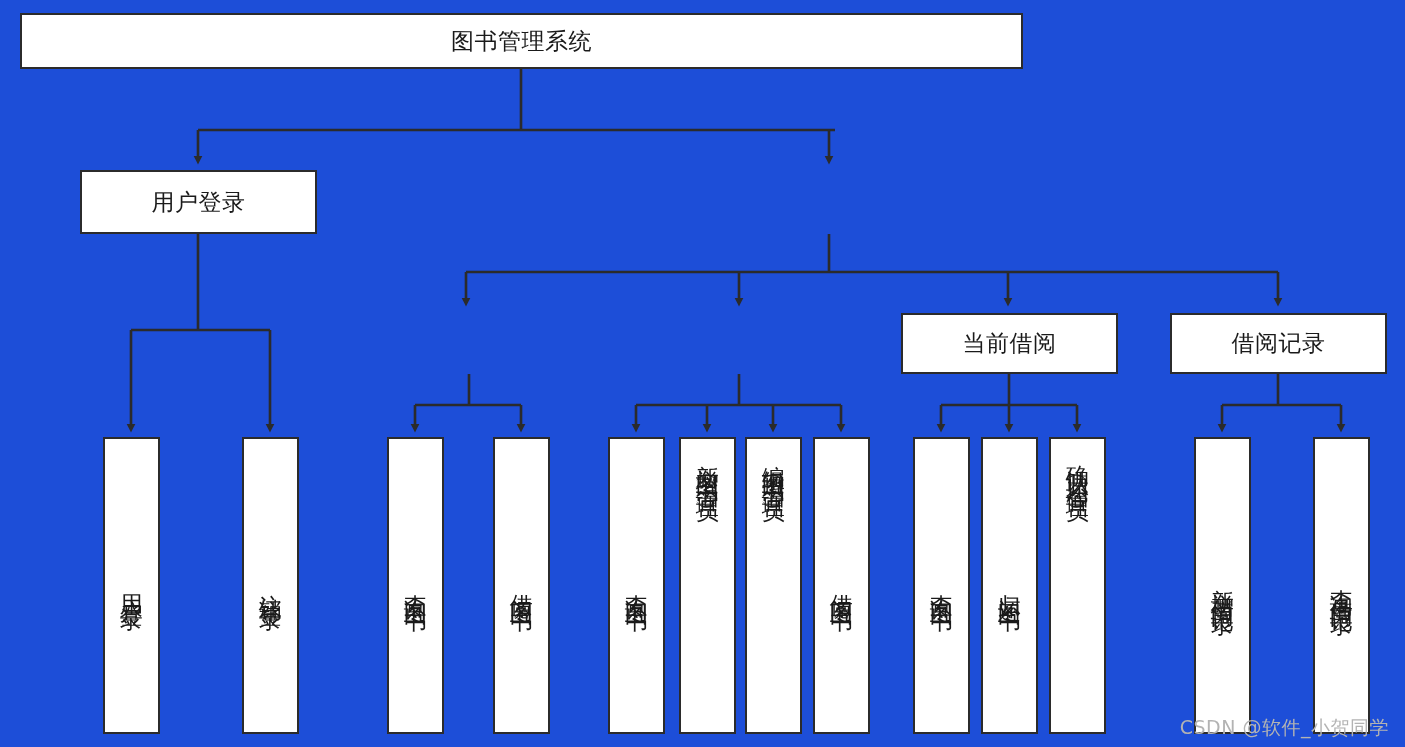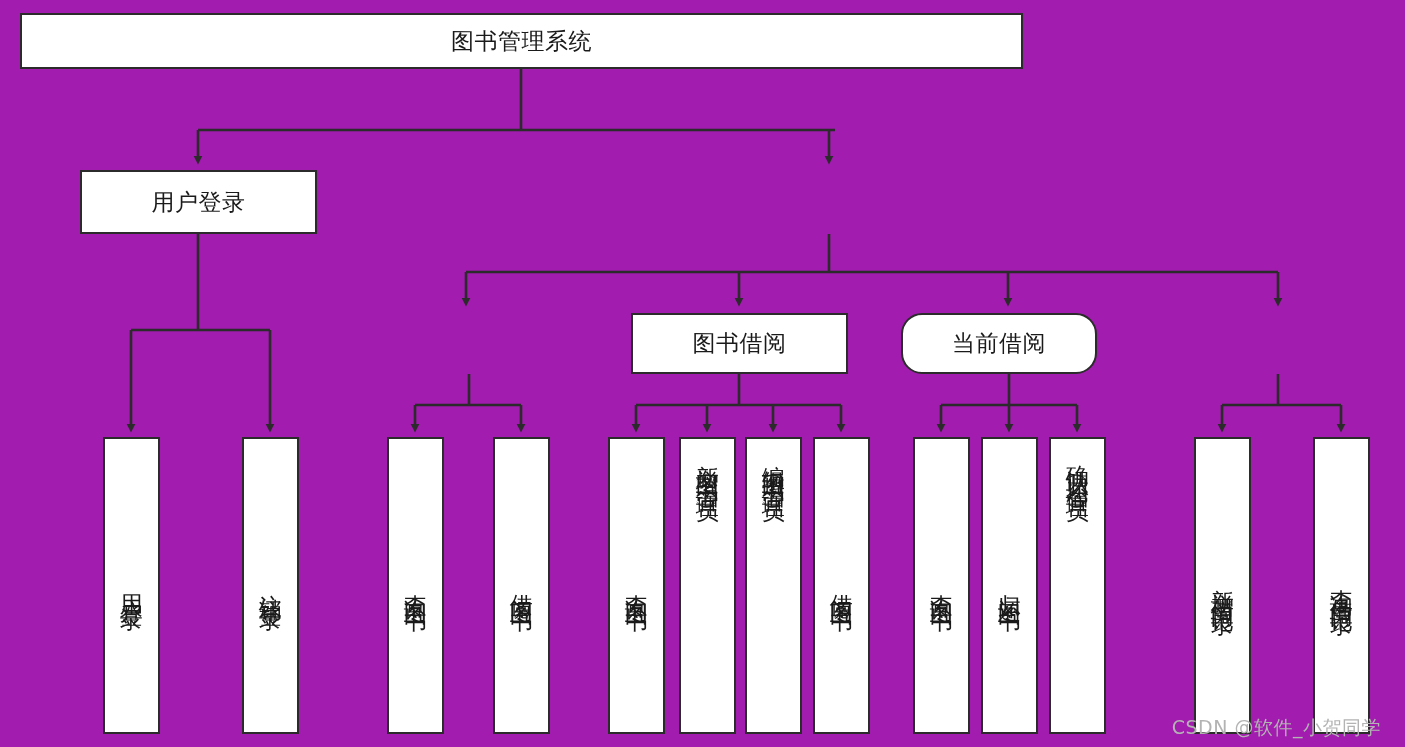--- a/index.html
+++ b/index.html
@@ -15,7 +15,7 @@
     position: relative;
     width: 1405px;
     height: 747px;
-    background: #a21caf;
+    background: #1d4ed8;
     overflow: hidden;
   }
   #edge-layer {

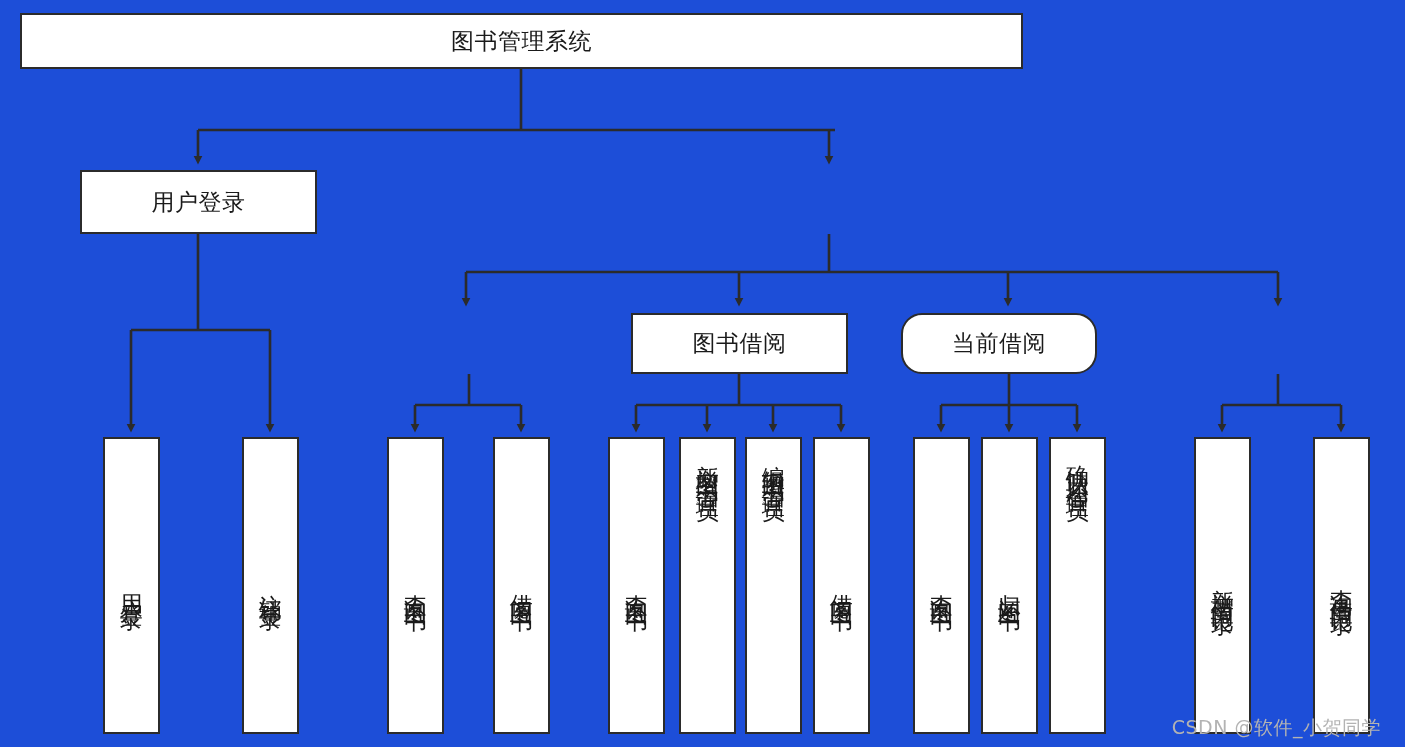--- a/index.html
+++ b/index.html
@@ -141,9 +141,6 @@
 
 
 
-  <div class="node horiz" style="left:631px; top:313px; width:217px; height:61px;">
-    <span class="node-label">图书借阅</span>
-  </div>
 
   <div class="node horiz" style="left:901px; top:313px; width:196px; height:61px;border-radius:21px;">
     <span class="node-label">当前借阅</span>

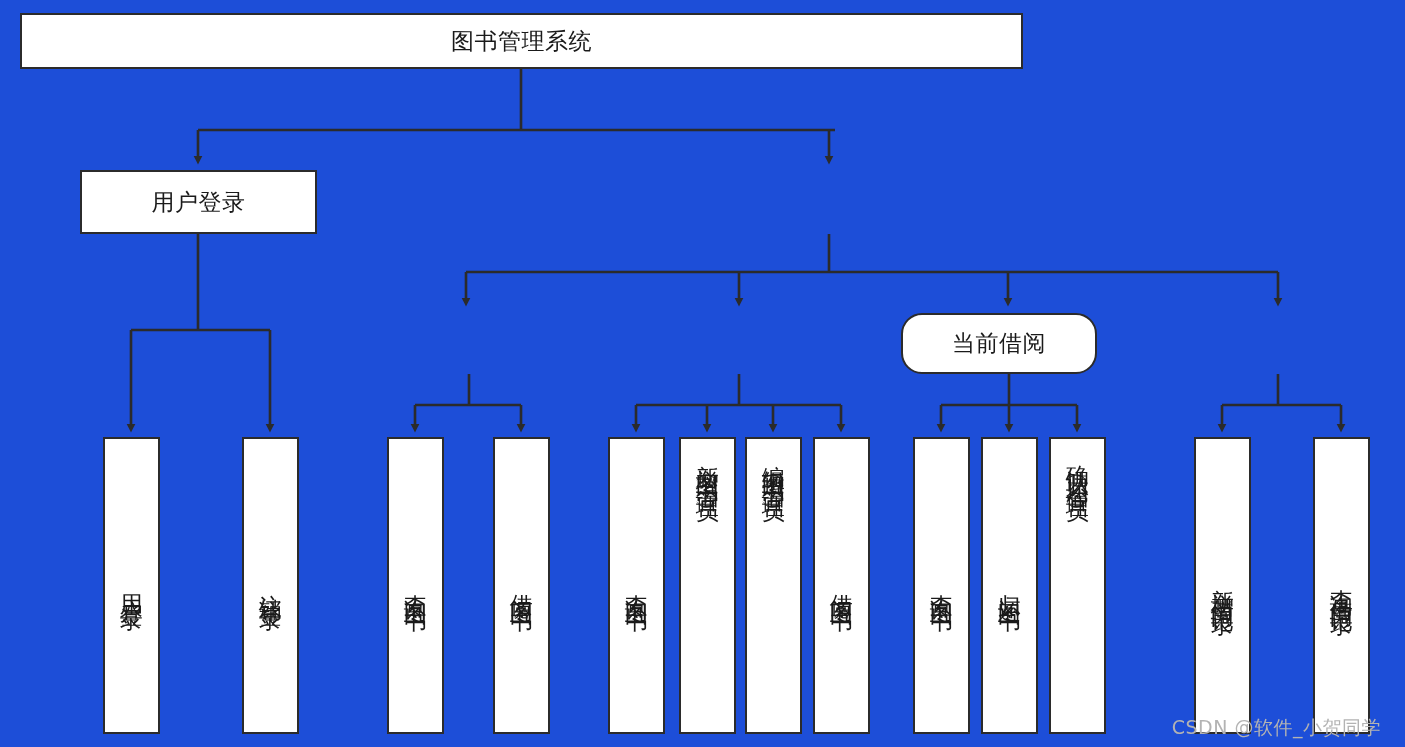--- a/index.html
+++ b/index.html
@@ -142,7 +142,7 @@
 
 
 
-  <div class="node horiz" style="left:901px; top:313px; width:196px; height:61px;border-radius:21px;">
+  <div class="node horiz" style="left:901px; top:313px; width:217px; height:61px;">
     <span class="node-label">当前借阅</span>
   </div>
 

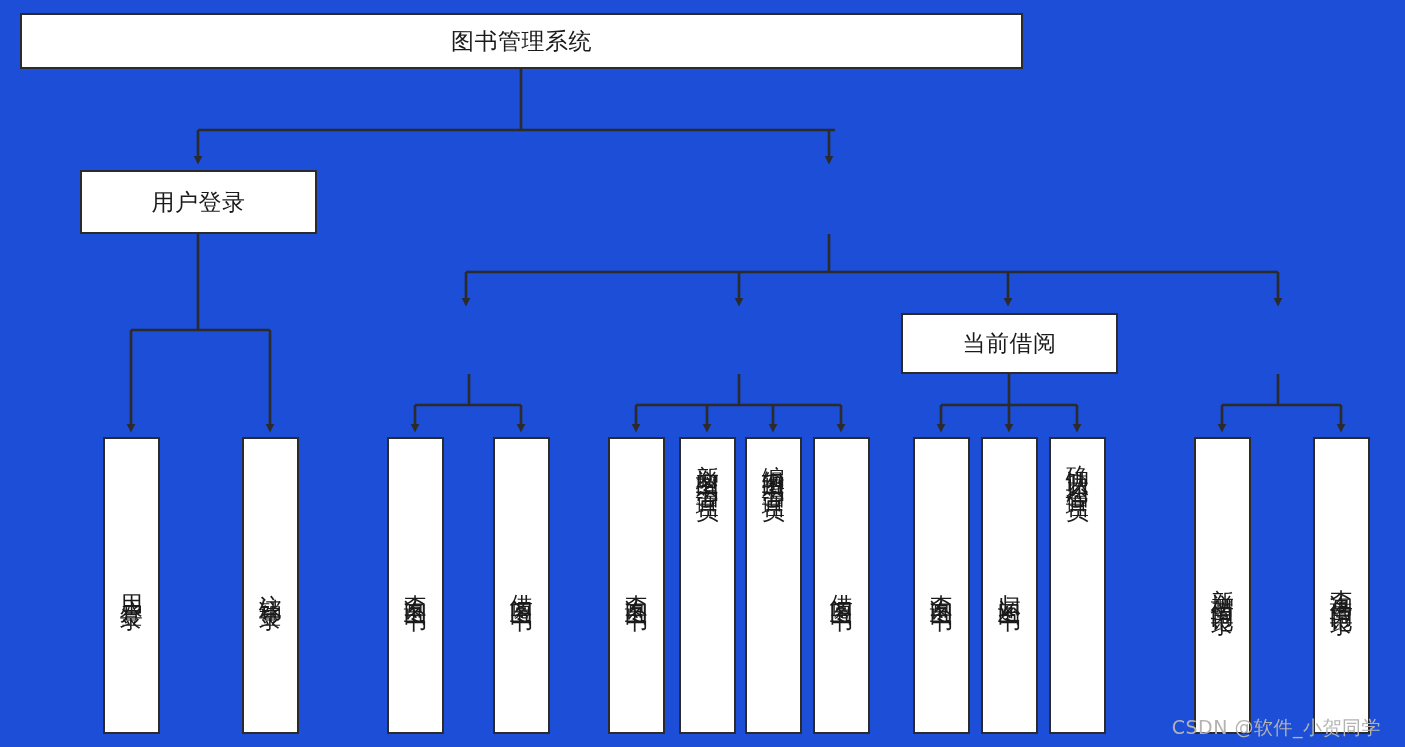--- a/index.html
+++ b/index.html
@@ -146,6 +146,9 @@
     <span class="node-label">当前借阅</span>
   </div>
 
+  <div class="node horiz" style="left:1170px; top:313px; width:217px; height:61px;">
+    <span class="node-label">借阅记录</span>
+  </div>
 
   <div class="node vert centered" style="left:103px; top:437px; width:57px; height:297px;">
     <span class="node-label">用户登录</span>

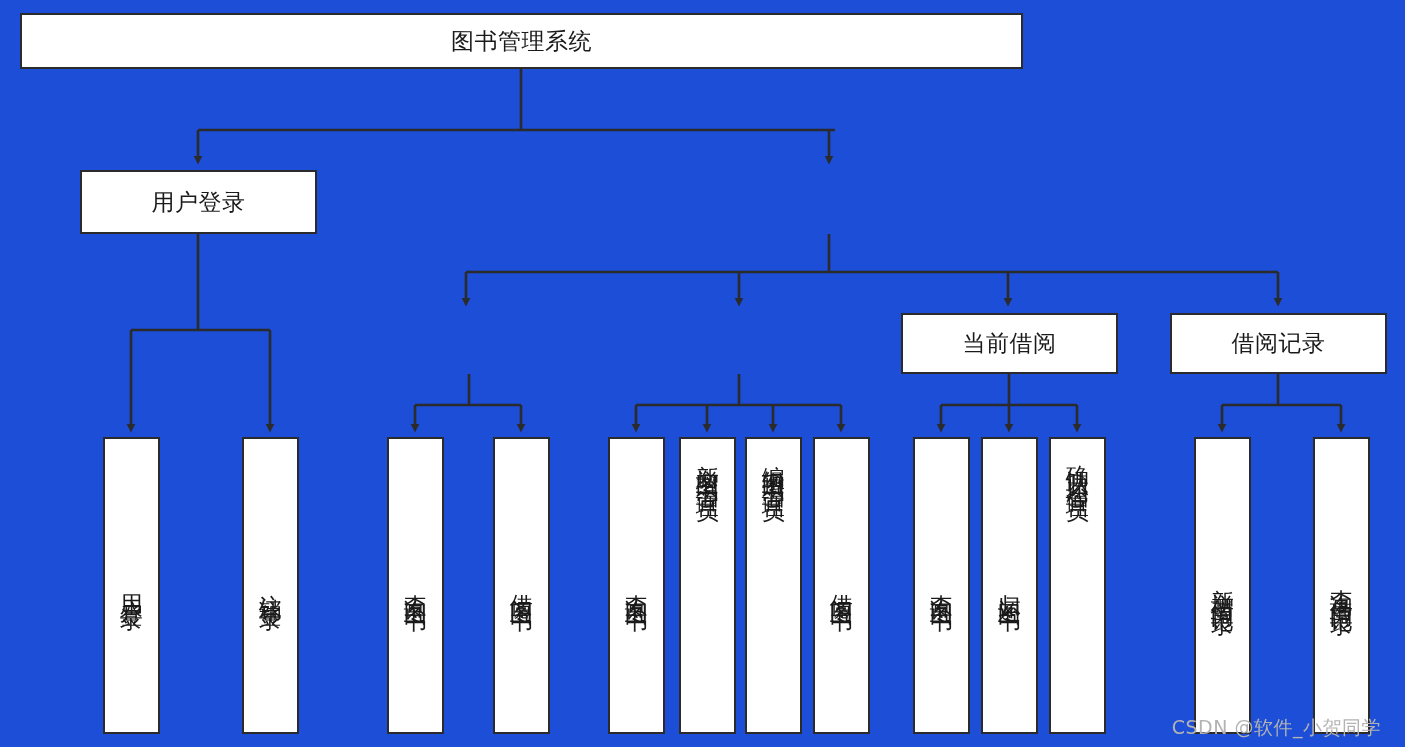--- a/index.html
+++ b/index.html
@@ -68,7 +68,7 @@
   }
   #watermark {
     position: absolute;
-    right: 24px;
+    right: 16px;
     bottom: 6px;
     font-size: 19px;
     color: #b3b3b3;

